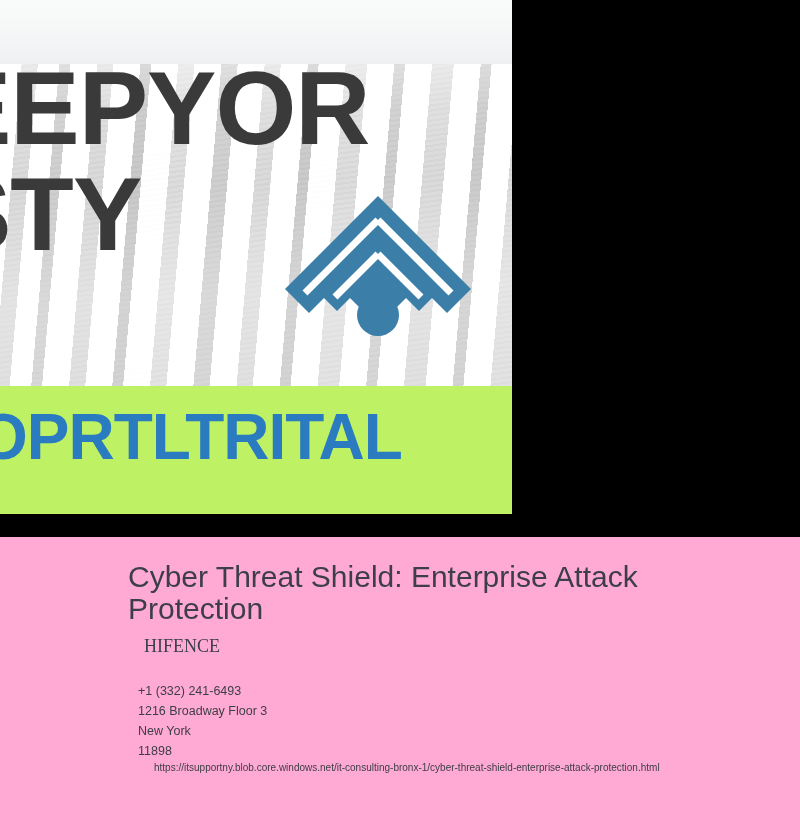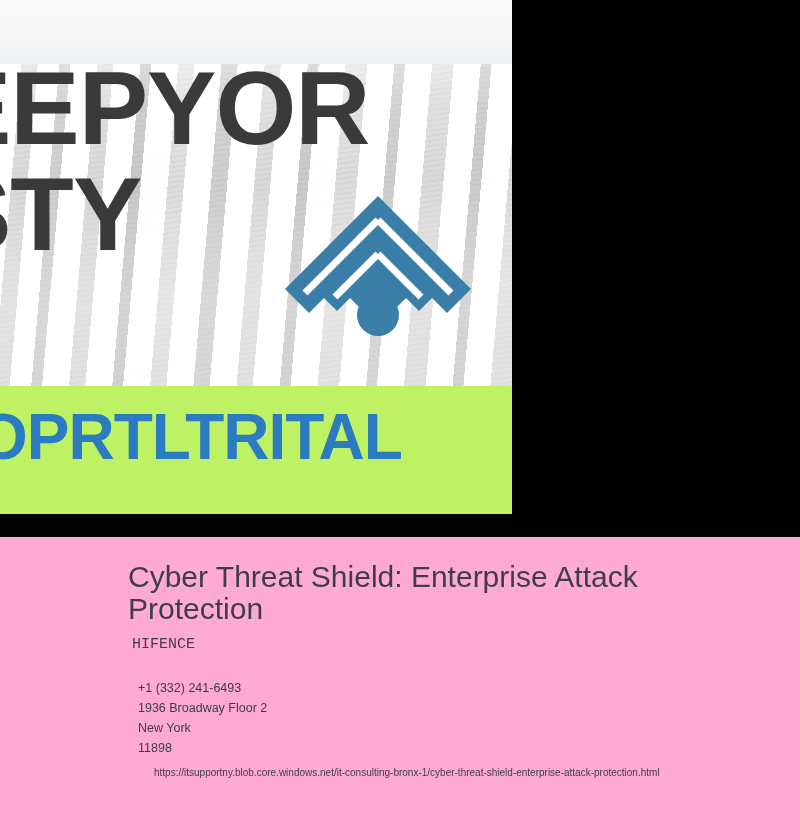--- a/index.html
+++ b/index.html
@@ -156,11 +156,11 @@
   }
 
   .company-name {
-    margin: 10px 0 0 4px;
+    margin: 10px 0 0 16px;
     color: #3e3e4b;
-    font-family: Liberation Mono, monospace;
+    font-family: Liberation Serif, serif;
     font-weight: normal;
-    font-size: 15px;
+    font-size: 18px;
     line-height: 1.2;
   }
 

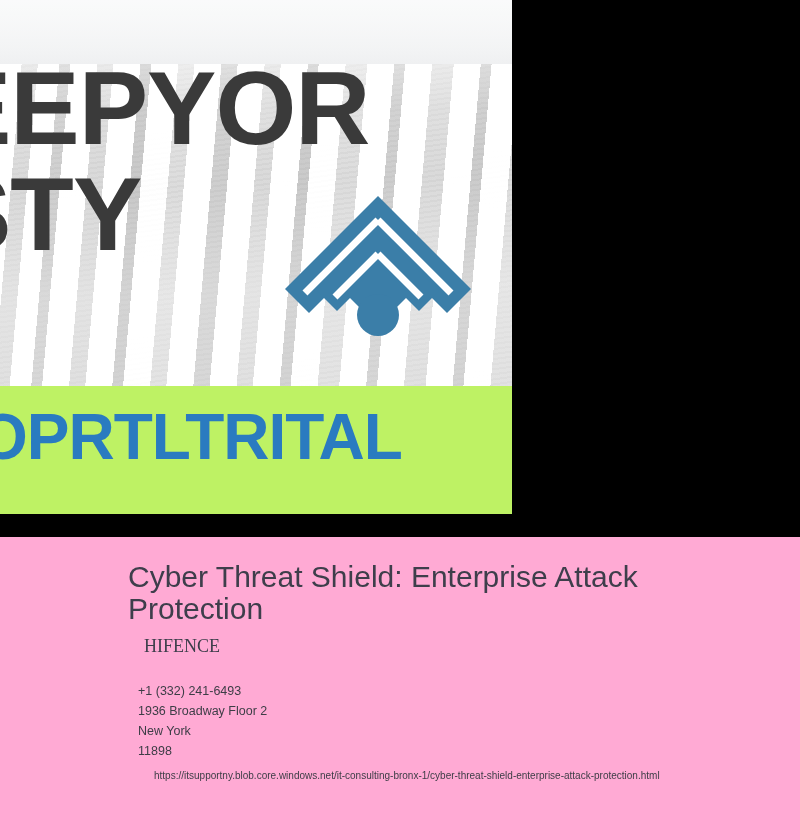--- a/index.html
+++ b/index.html
@@ -235,7 +235,7 @@
 
       <div class="contact-block">
         <div class="contact-line">+1 (332) 241-6493</div>
-        <div class="contact-line">1936 Broadway Floor 2</div>
+        <div class="contact-line">1216 Broadway Floor 3</div>
         <div class="contact-line">New York</div>
         <div class="contact-line">11898</div>
       </div>

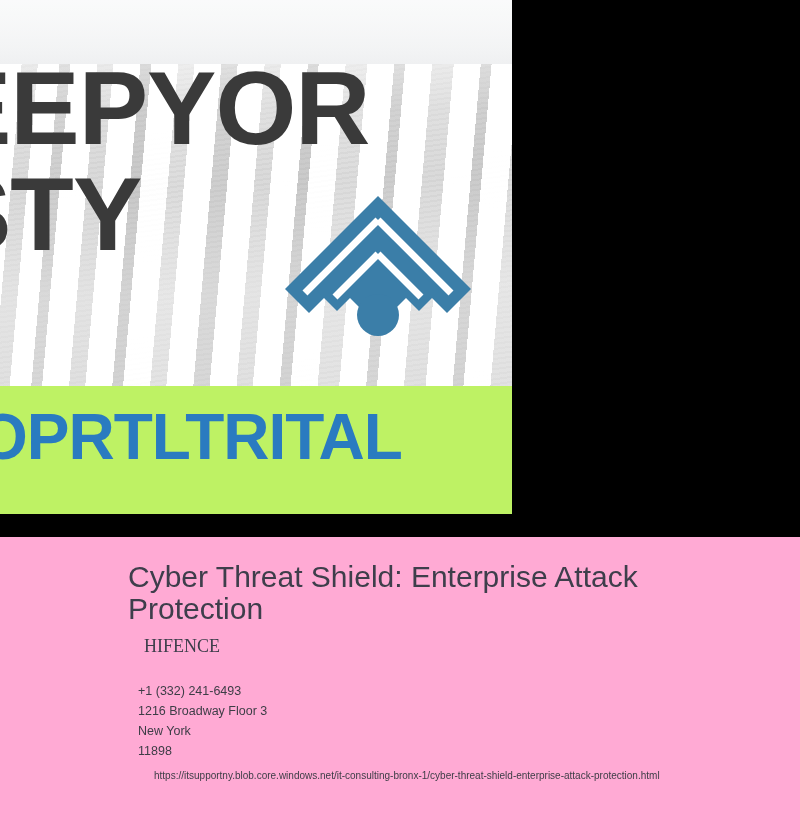--- a/index.html
+++ b/index.html
@@ -176,7 +176,7 @@
   }
 
   .source-url {
-    margin-top: 8px;
+    margin-top: 0;
     color: #3d3d46;
     font-family: "Liberation Sans", sans-serif;
     font-size: 10px;

